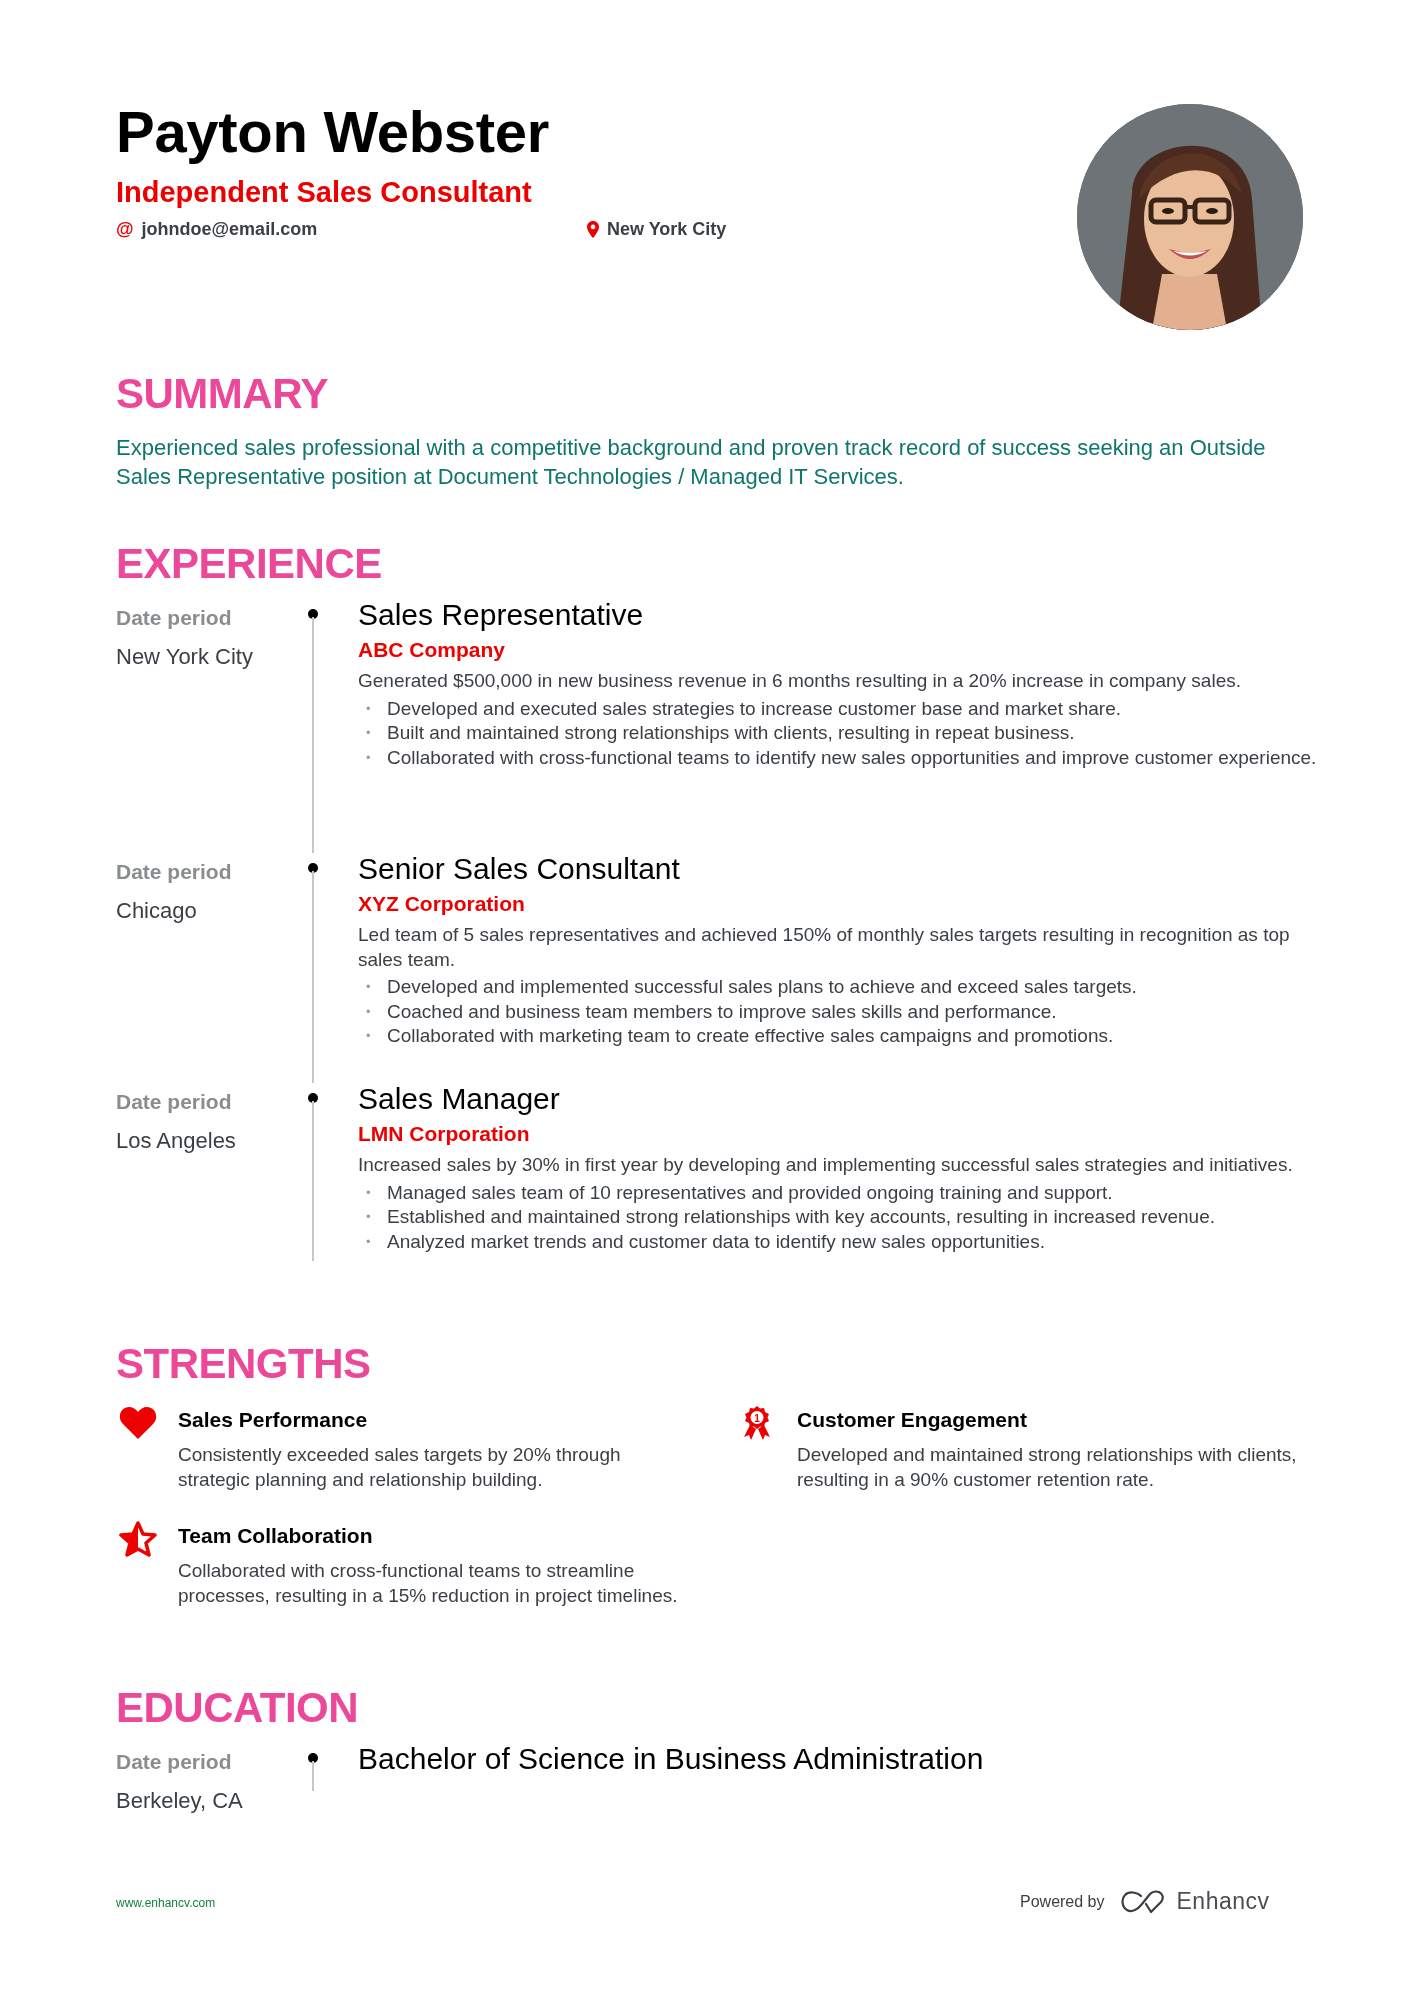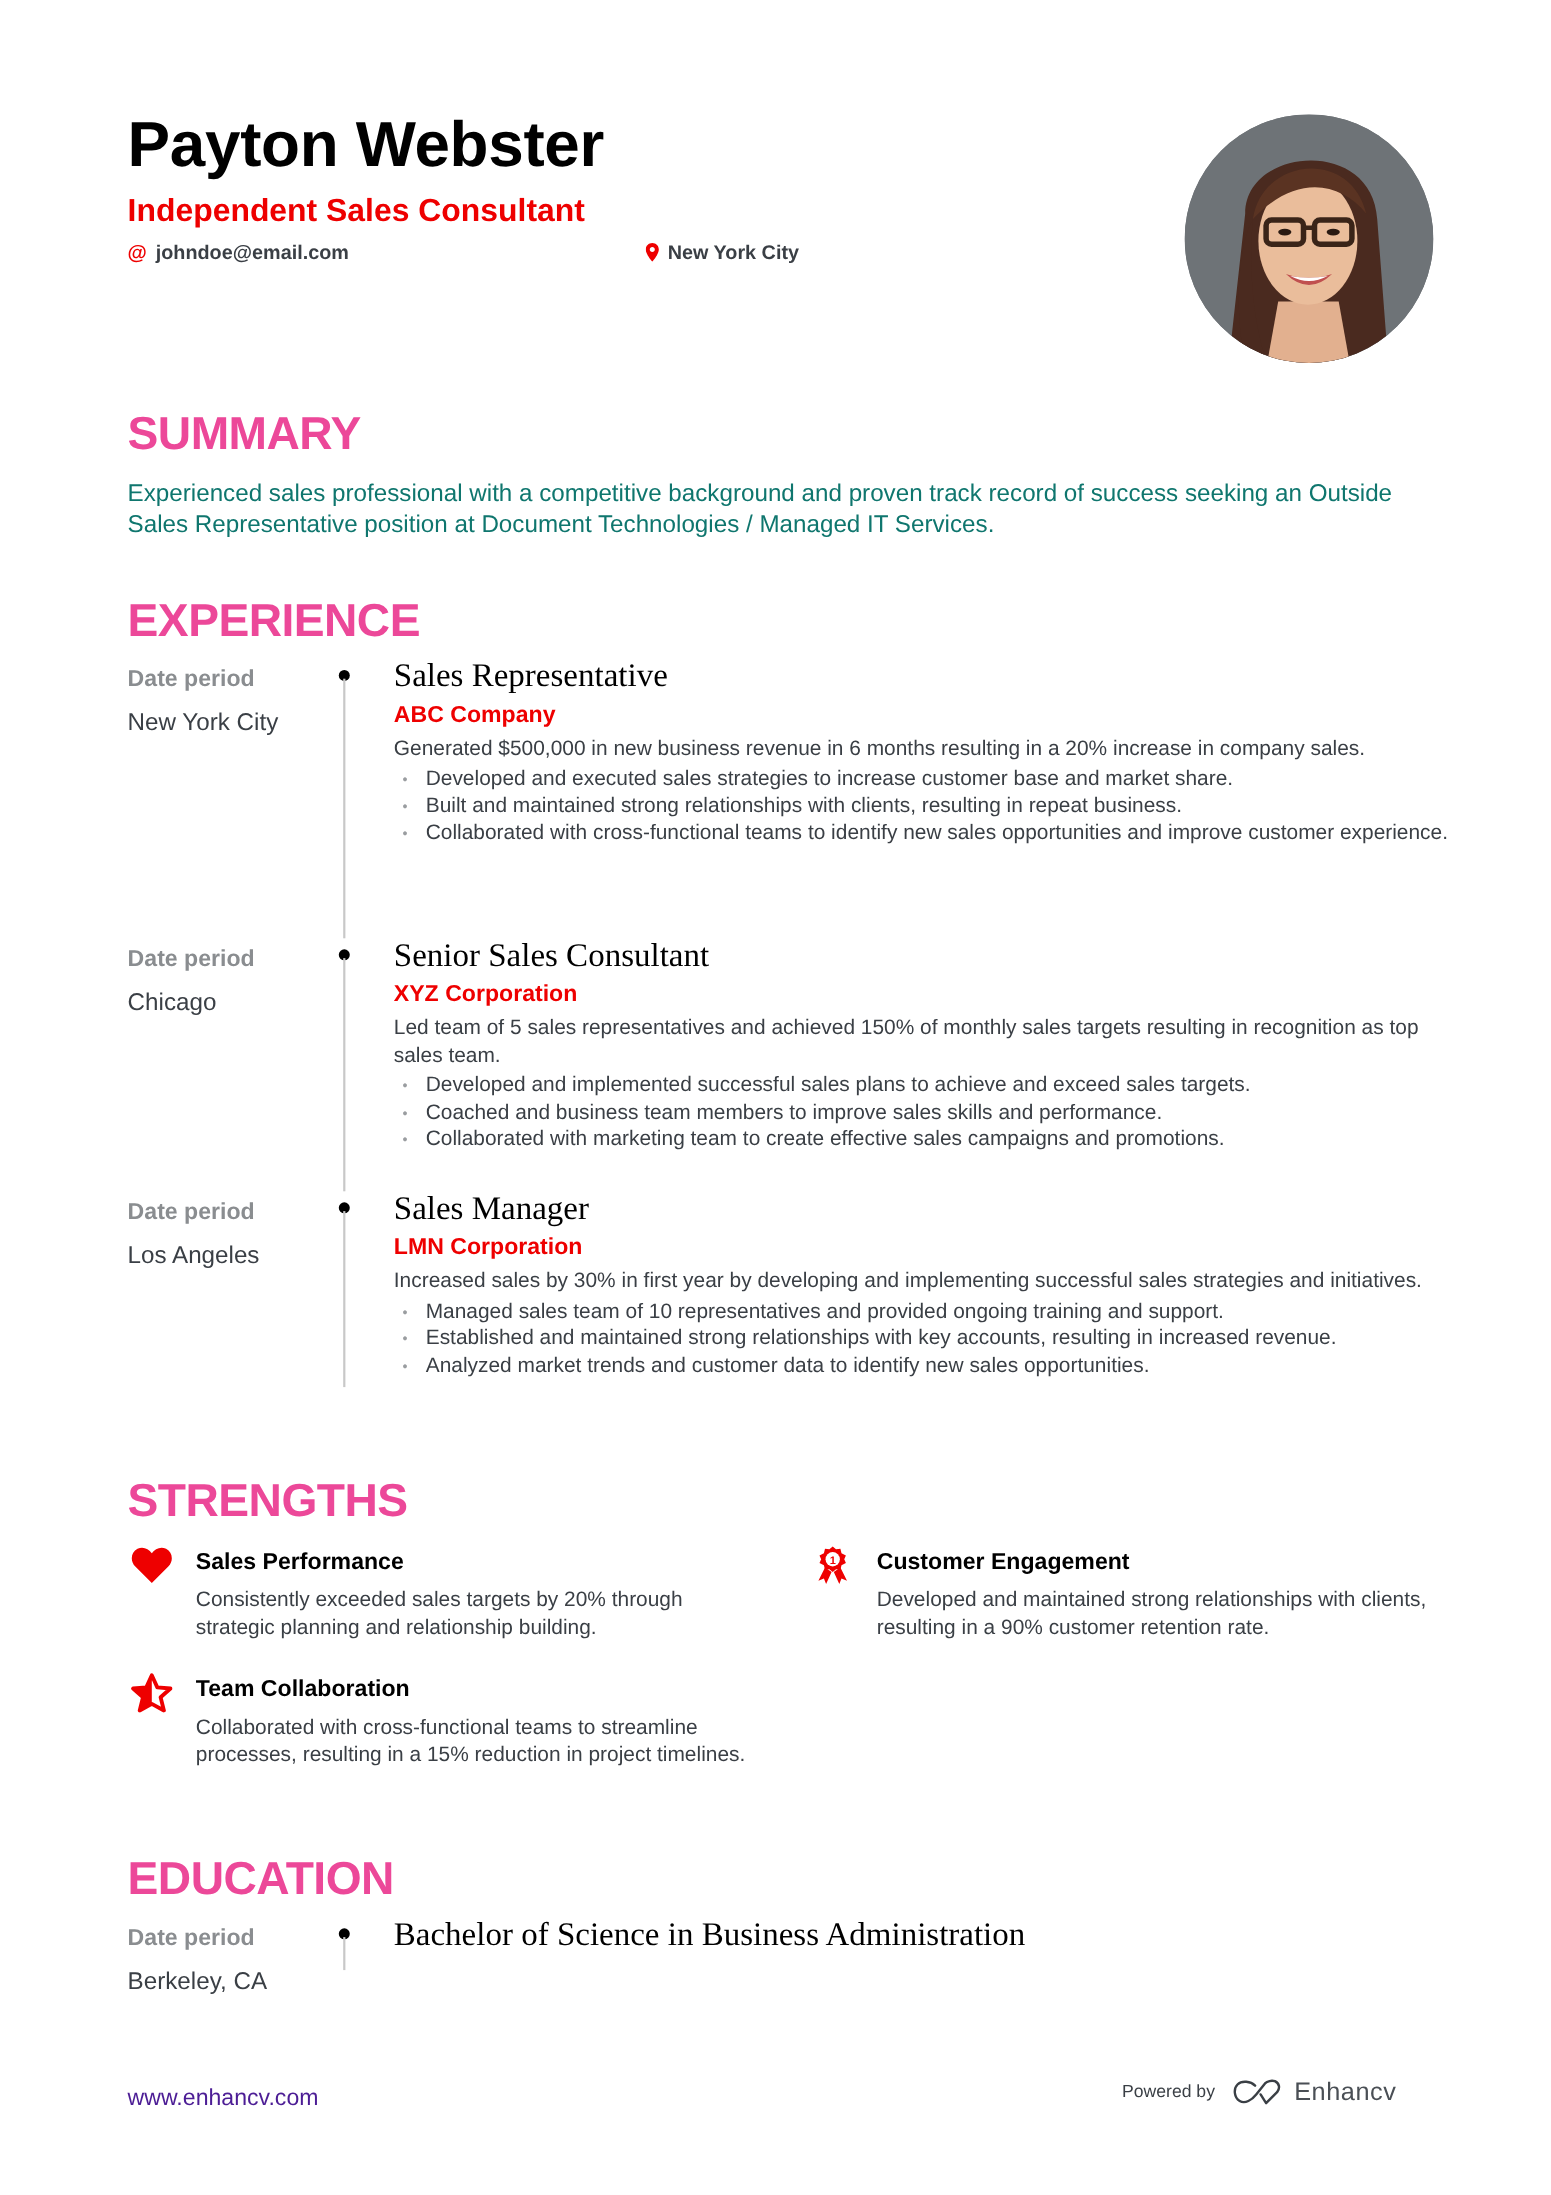--- a/index.html
+++ b/index.html
@@ -26,7 +26,7 @@
   .exp .dot { position: absolute; left: 192px; top: 4px; width: 10px; height: 10px; border-radius: 50%; background: #000; }
   .exp .line { position: absolute; left: 196px; top: 12px; width: 2px; background: #c8c8c8; }
   .exp .right { position: absolute; left: 242px; top: 0; width: 960px; }
-  .exp .role { font-size: 30px; color: #000; line-height: 36px; margin-top: -8px; font-family: Liberation Serif, serif; }
+  .exp .role { font-size: 30px; color: #000; line-height: 36px; margin-top: -8px; }
   .exp .company { font-size: 21px; font-weight: 700; color: #ee0000; line-height: 26px; margin-top: 4px; }
   .exp .desc { font-size: 19px; line-height: 24.5px; color: #3a3f45; margin-top: 6px; }
   .exp ul { list-style: none; margin-top: 3px; }

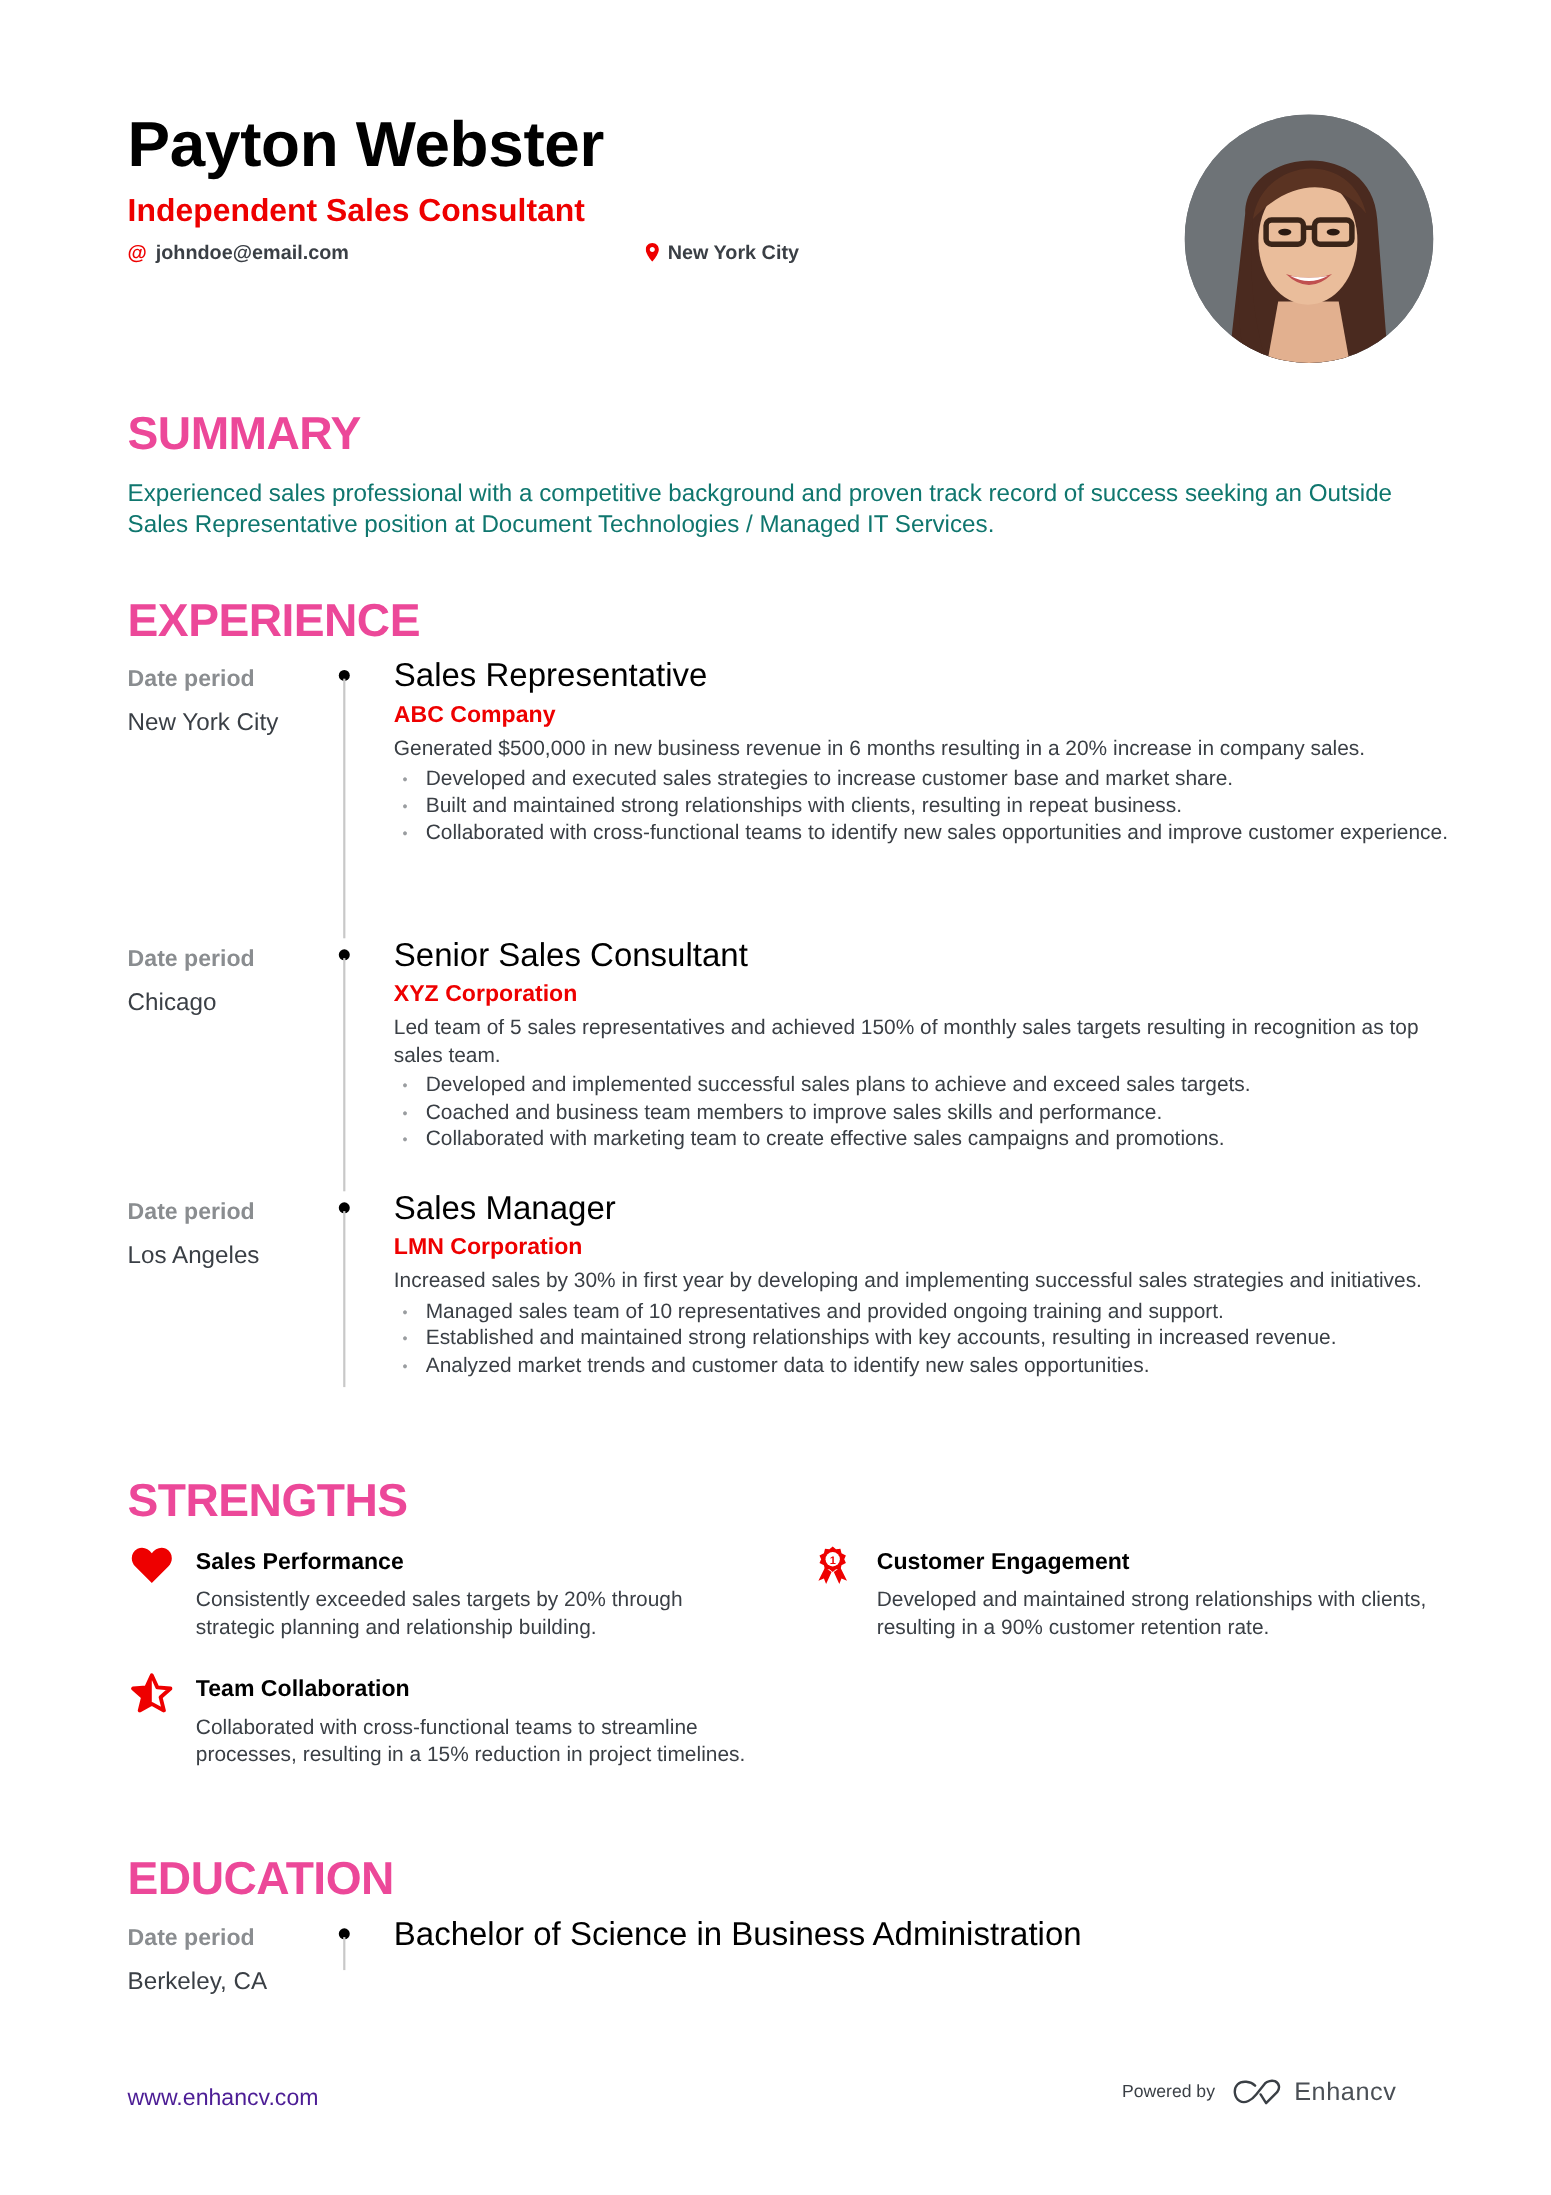--- a/index.html
+++ b/index.html
@@ -40,7 +40,7 @@
   .strength .sdesc { position: absolute; left: 60px; top: 38px; width: 500px; font-size: 19px; line-height: 24.5px; color: #3a3f45; }
 
   
-  .footer-left { left: 116px; top: 1896px; font-size: 21px; color: #4c1d95; }
+  .footer-left { left: 116px; top: 1896px; font-size: 12px; color: #15803d; }
   .footer-right { left: 1020px; top: 1888px; display: flex; align-items: center; gap: 16px; }
   .powered { font-size: 16px; color: #3a3f45; }
   .brand { display: flex; align-items: center; gap: 10px; font-size: 23px; color: #4a4f55; letter-spacing: 0.5px; }

